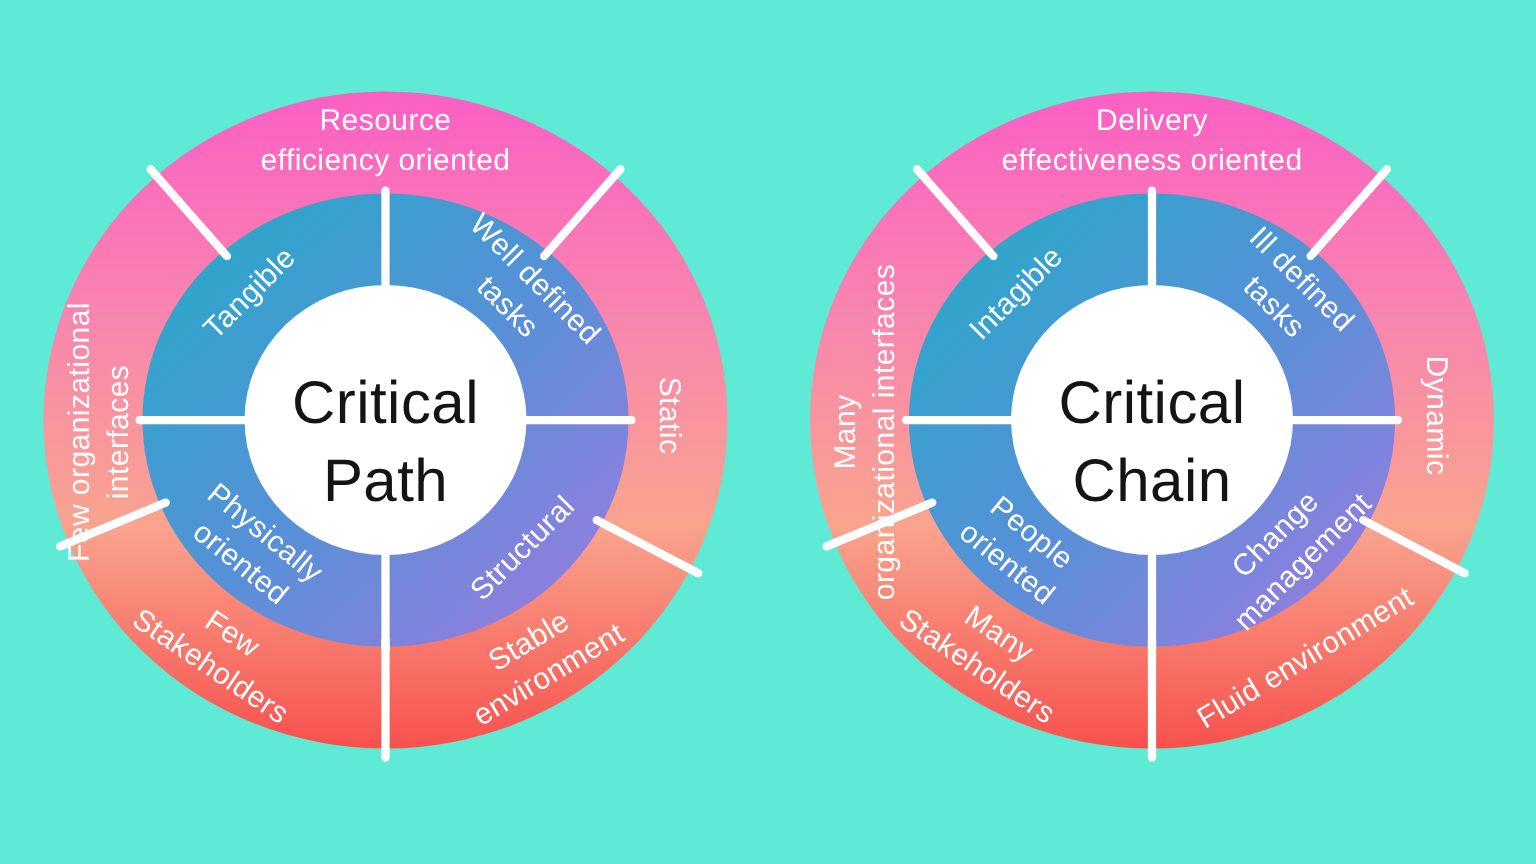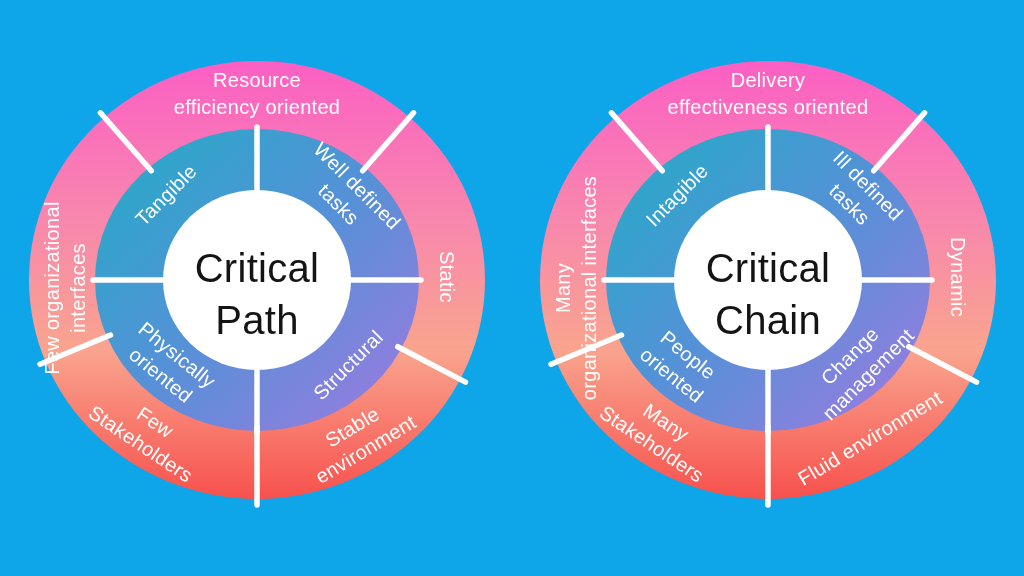--- a/index.html
+++ b/index.html
@@ -15,7 +15,7 @@
     position: relative;
     width: 1024px;
     height: 576px;
-    background: #0ea5e9;
+    background: #5eead4;
   }
   svg text {
     letter-spacing: 0.3px;

